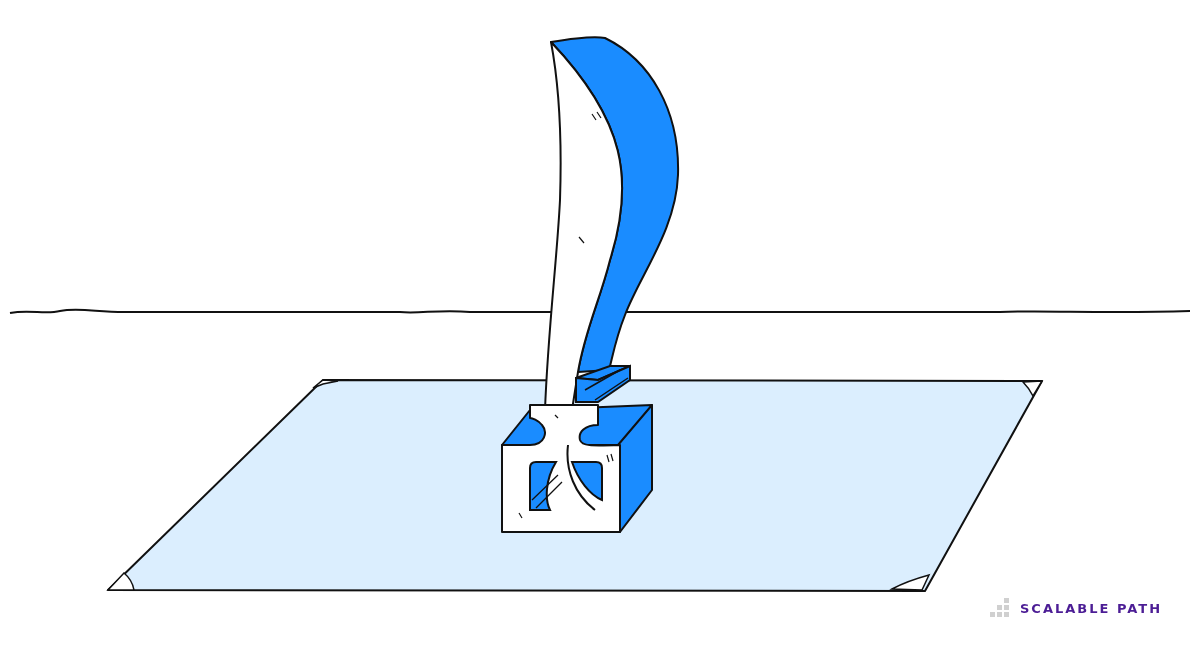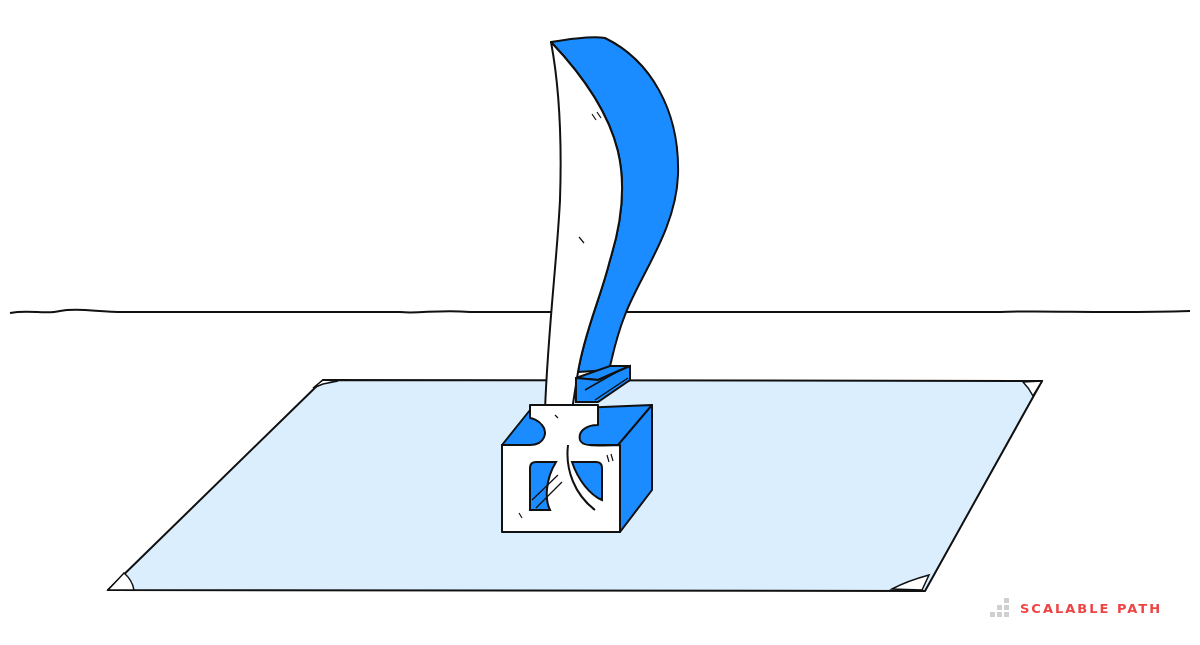--- a/index.html
+++ b/index.html
@@ -6,7 +6,7 @@
   body { width:1200px; height:645px; position:relative; overflow:hidden; font-family:"Liberation Sans", sans-serif; }
   svg.scene { position:absolute; left:0; top:0; }
   .brand { position:absolute; left:990px; top:598px; display:flex; align-items:center; gap:8px; }
-  .brand-text { font-family:"DejaVu Sans", sans-serif; font-size:13px; font-weight:bold; letter-spacing:2px; color:#ef4444; }
+  .brand-text { font-family:"DejaVu Sans", sans-serif; font-size:13px; font-weight:bold; letter-spacing:2px; color:#4c1d95; }
 </style>
 </head>
 <body>

